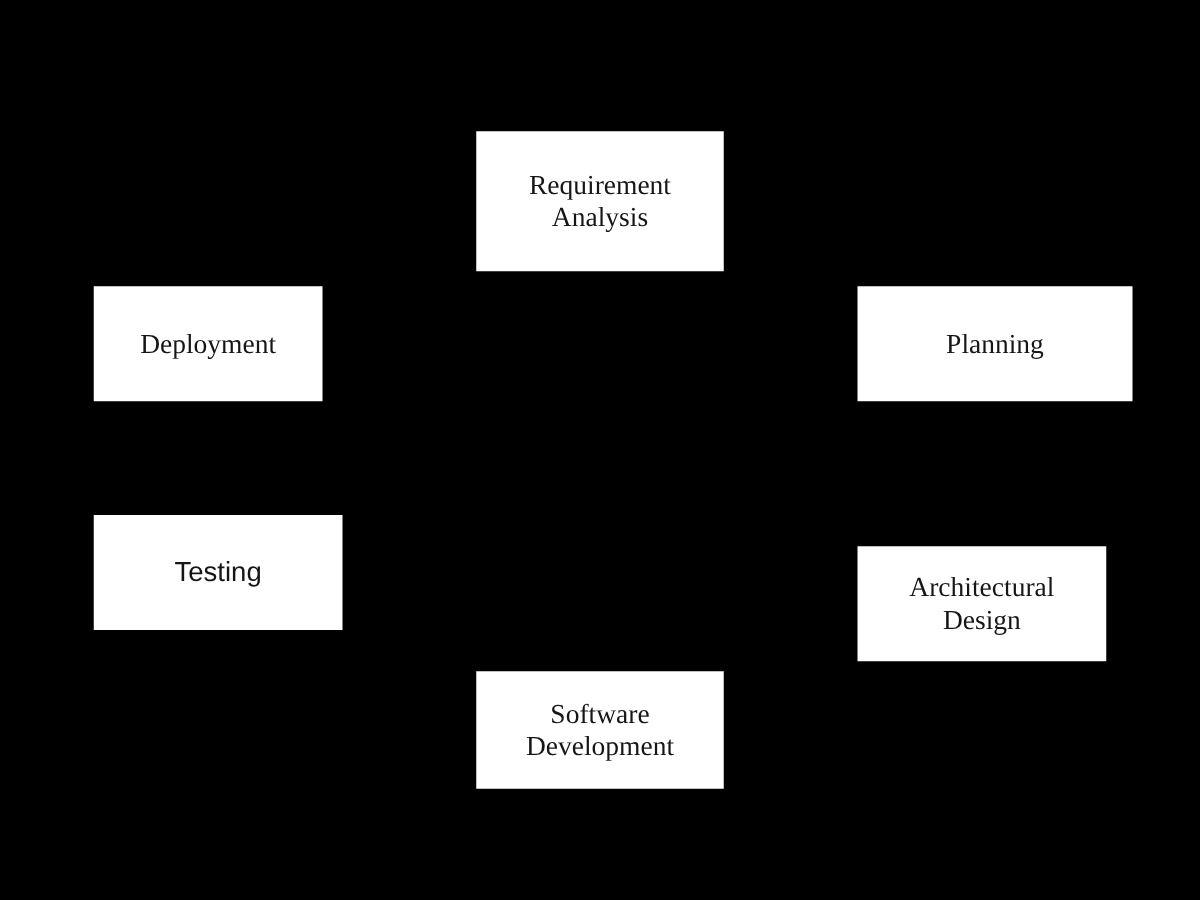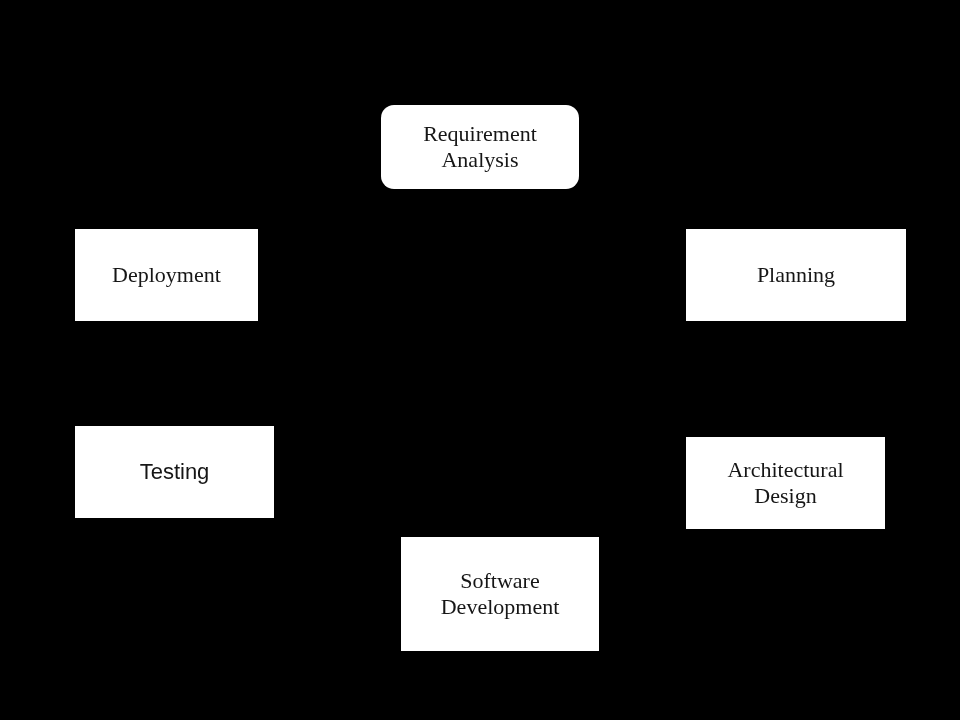--- a/index.html
+++ b/index.html
@@ -36,7 +36,7 @@
     font-size: 22px;
   }
   
-  .node-requirement-analysis { left: 381px; top: 105px; width: 198px; height: 84px; border-radius: 13px; }
+  .node-requirement-analysis { left: 381px; top: 105px; width: 198px; height: 112px; }
   .node-deployment           { left: 75px;  top: 229px; width: 183px; height: 92px; }
   .node-planning             { left: 686px; top: 229px; width: 220px; height: 92px; }
   .node-testing              { left: 75px;  top: 426px; width: 199px; height: 92px; }

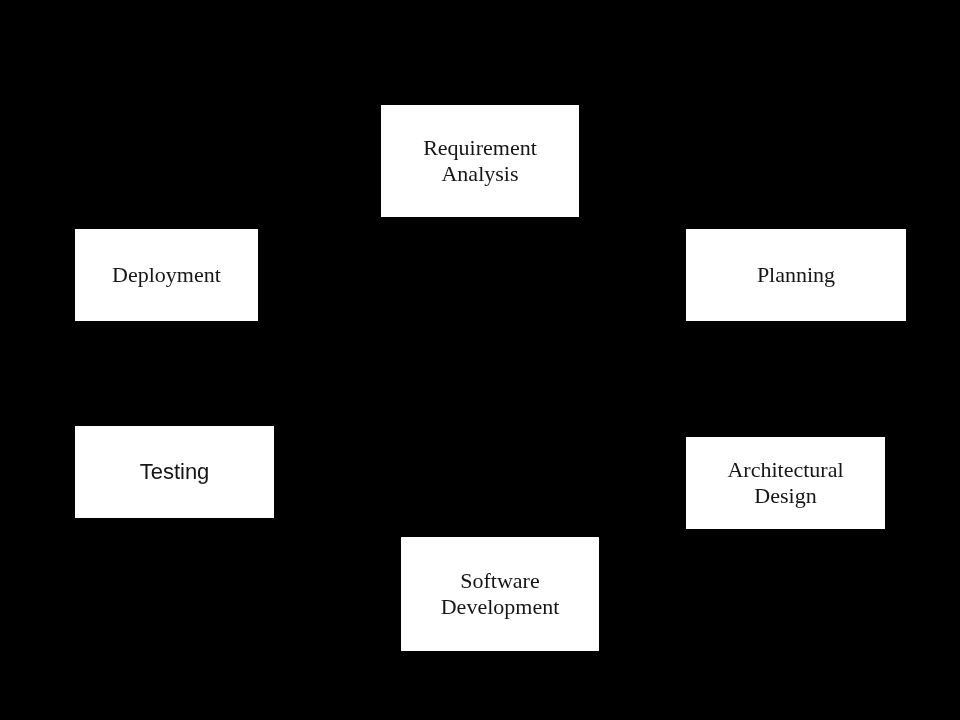--- a/index.html
+++ b/index.html
@@ -39,7 +39,7 @@
   .node-requirement-analysis { left: 381px; top: 105px; width: 198px; height: 112px; }
   .node-deployment           { left: 75px;  top: 229px; width: 183px; height: 92px; }
   .node-planning             { left: 686px; top: 229px; width: 220px; height: 92px; }
-  .node-testing              { left: 75px;  top: 426px; width: 199px; height: 92px; }
+  .node-testing              { left: 75px;  top: 412px; width: 199px; height: 92px; }
   .node-architectural-design { left: 686px; top: 413px; width: 199px; height: 92px; margin-top: 24px; }
   .node-software-development { left: 381px; top: 537px; width: 198px; height: 114px; margin-left: 20px; }
 </style>

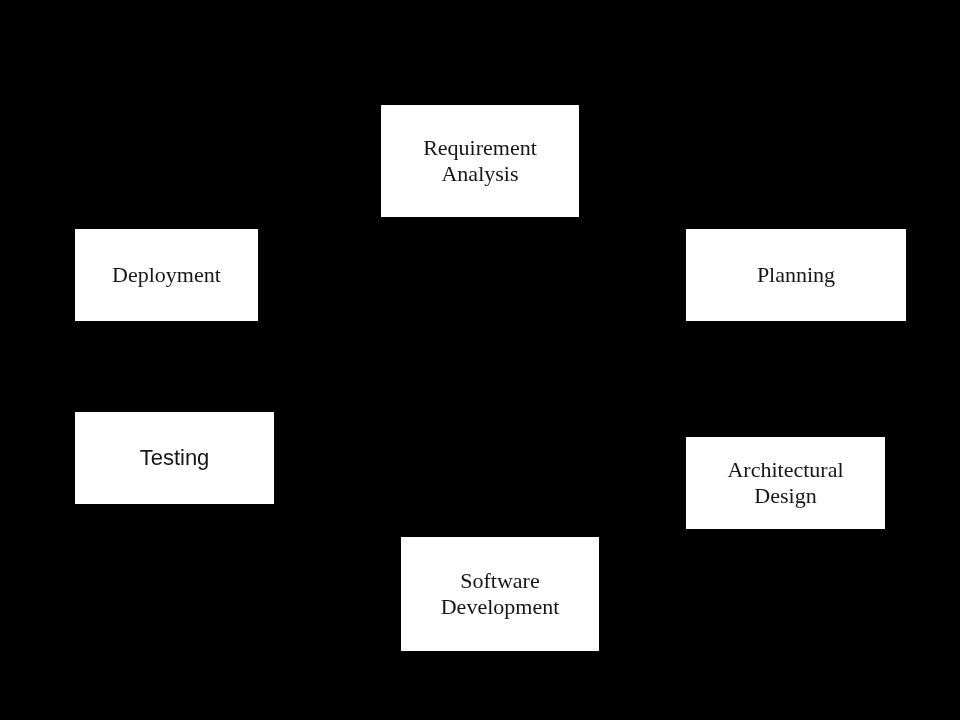--- a/index.html
+++ b/index.html
@@ -41,7 +41,7 @@
   .node-planning             { left: 686px; top: 229px; width: 220px; height: 92px; }
   .node-testing              { left: 75px;  top: 412px; width: 199px; height: 92px; }
   .node-architectural-design { left: 686px; top: 413px; width: 199px; height: 92px; margin-top: 24px; }
-  .node-software-development { left: 381px; top: 537px; width: 198px; height: 114px; margin-left: 20px; }
+  .node-software-development { left: 381px; top: 537px; width: 198px; height: 94px; }
 </style>
 </head>
 <body>

